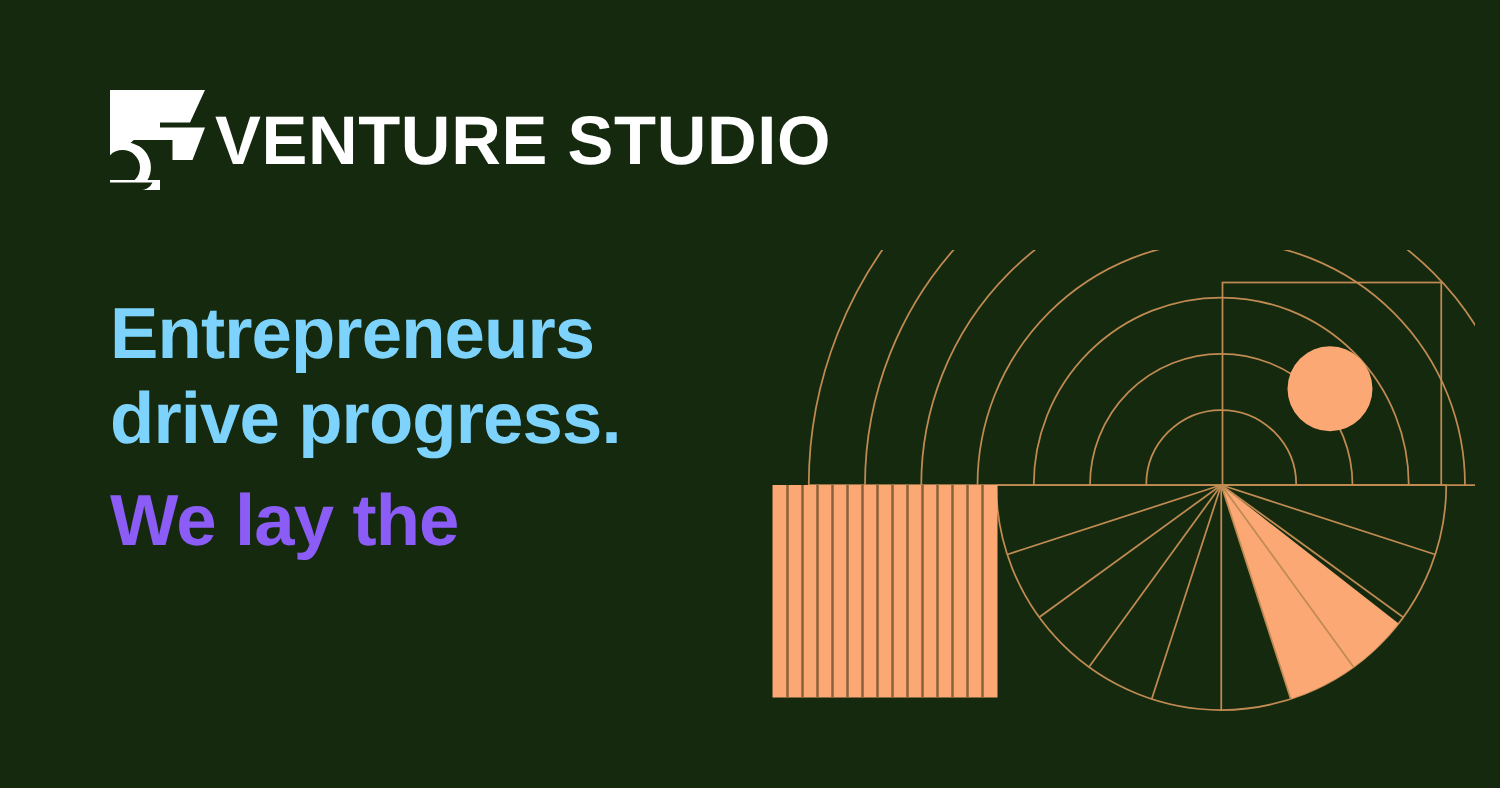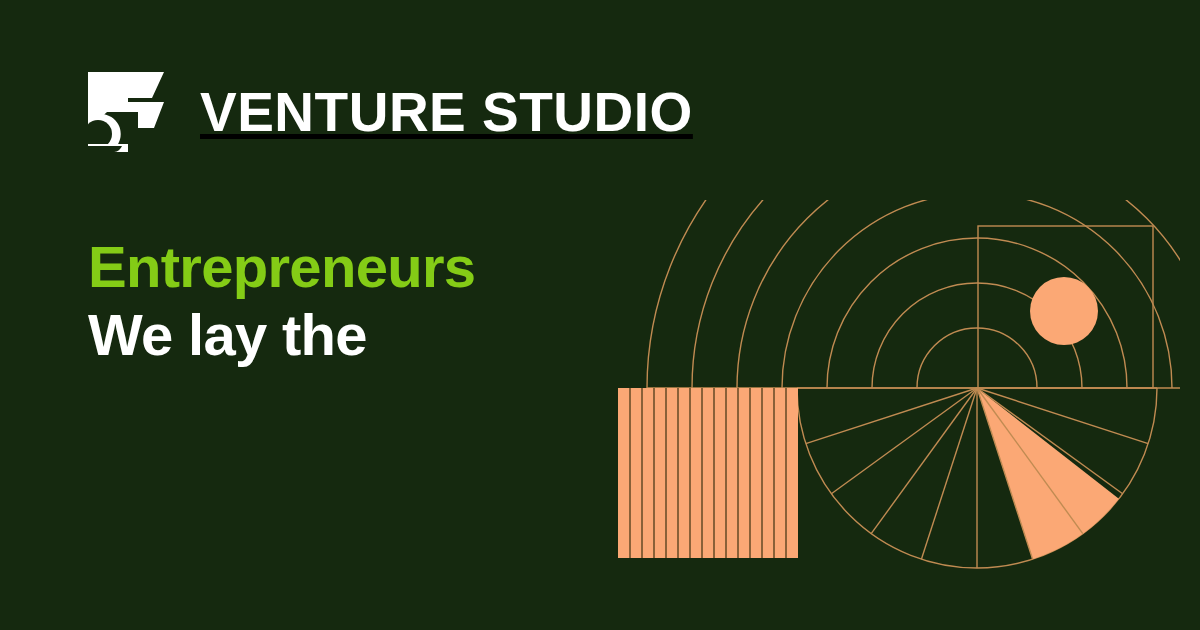--- a/index.html
+++ b/index.html
@@ -24,8 +24,7 @@
     top: 72px;
     display: flex;
     align-items: center;
-    gap: 36px;
-    text-decoration: underline;
+    gap: 8px;
   }
   .brand-mark { width: 76px; height: 80px; display: block; }
   .brand-name {

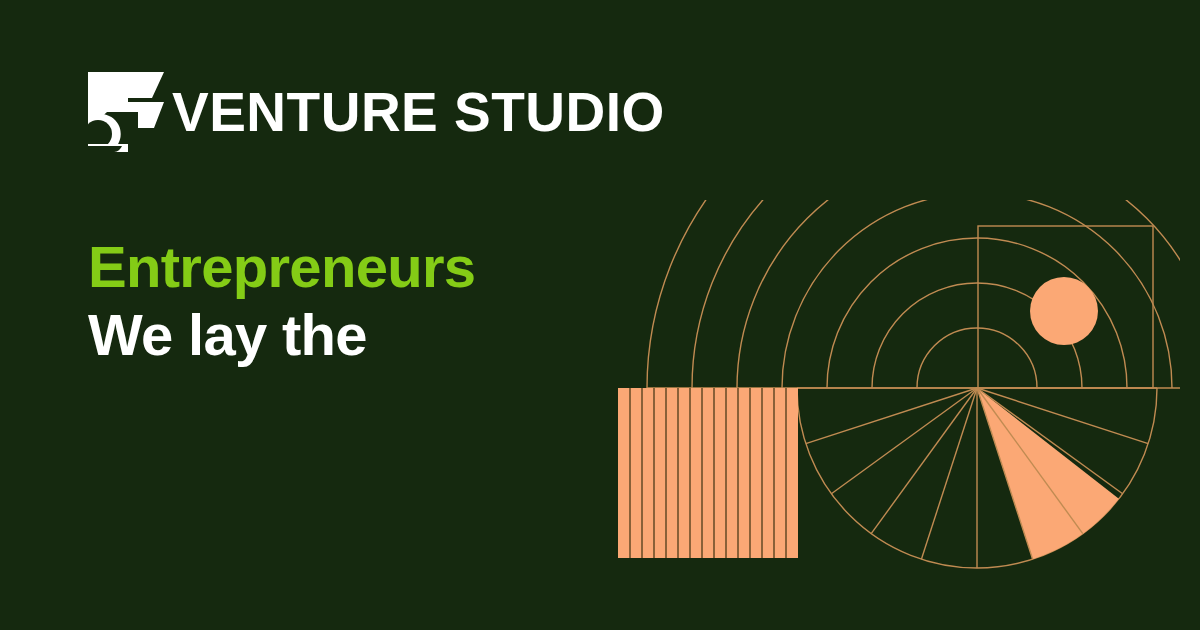--- a/index.html
+++ b/index.html
@@ -52,7 +52,7 @@
     white-space: nowrap;
     font-family: "Liberation Sans", sans-serif;
   }
-  .headline-line.primary   { color: #84cc16; }
+  .headline-line.primary   { color: #7dd3fc; }
   .headline-line.accent    { color: #ffffff; }
 
   

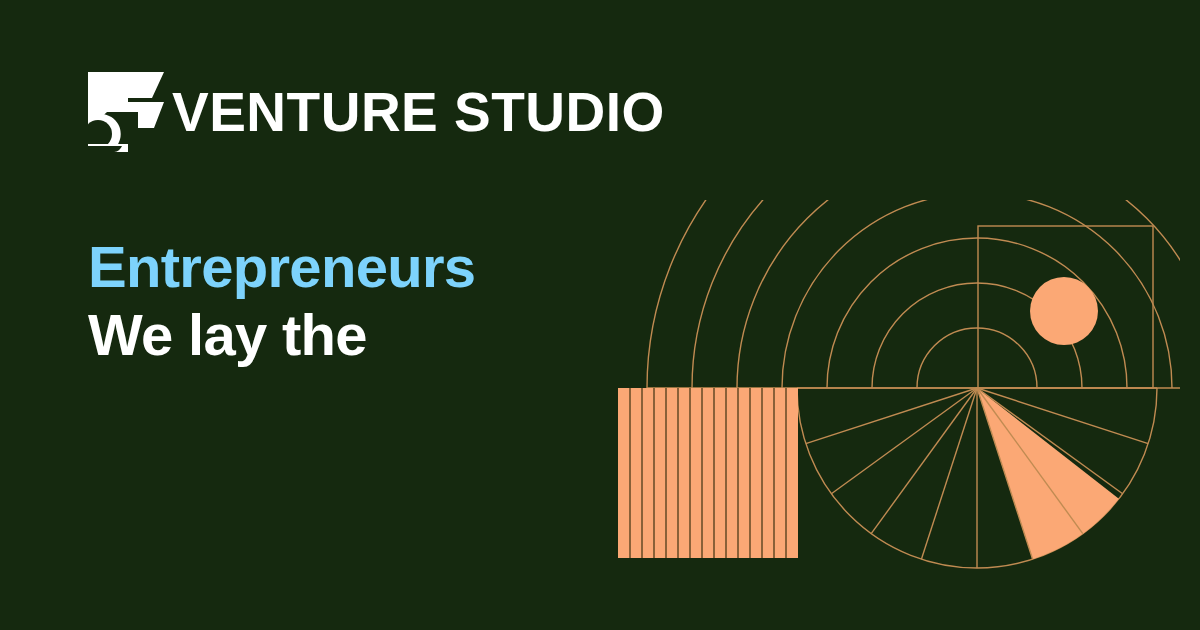--- a/index.html
+++ b/index.html
@@ -85,6 +85,7 @@
 
   <div class="headline">
     <div class="headline-line primary">Entrepreneurs</div>
+    <div class="headline-line primary">drive progress.</div>
     <div class="headline-line accent">We lay the</div>
   </div>
 

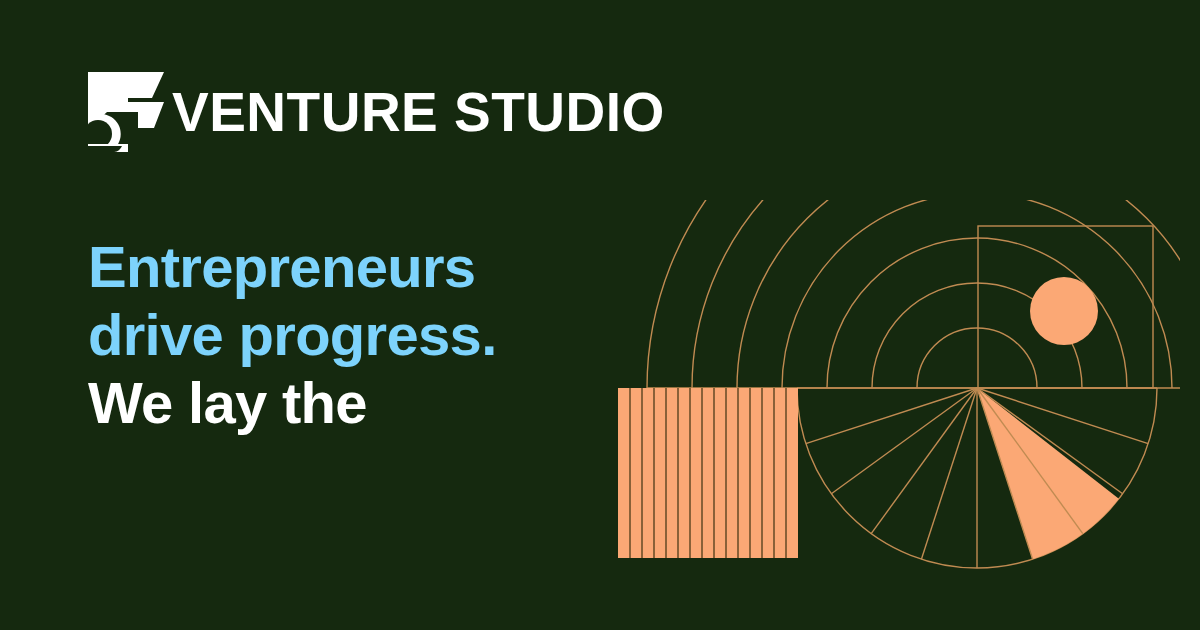--- a/index.html
+++ b/index.html
@@ -53,7 +53,7 @@
     font-family: "Liberation Sans", sans-serif;
   }
   .headline-line.primary   { color: #7dd3fc; }
-  .headline-line.accent    { color: #ffffff; }
+  .headline-line.accent    { color: #8b5cf6; margin-top: 14px; }
 
   
   .artwork {

